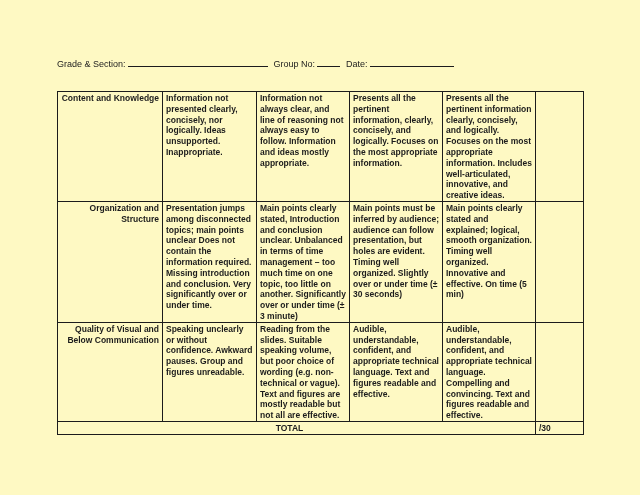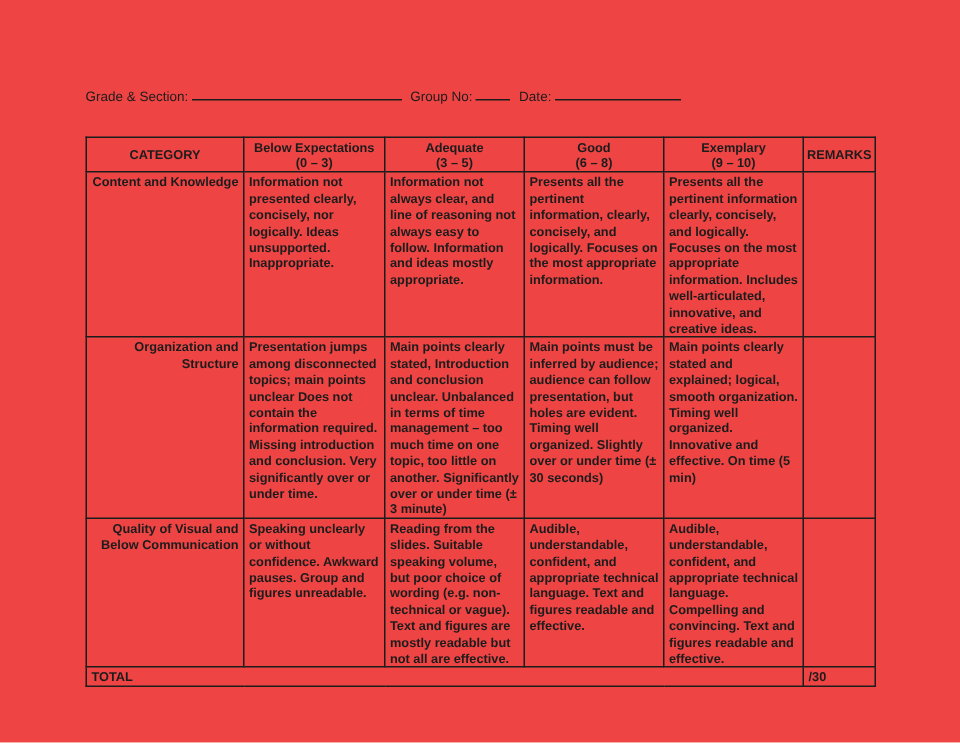--- a/index.html
+++ b/index.html
@@ -7,7 +7,7 @@
     position: relative;
     width: 640px;
     height: 495px;
-    background: #ef4444;
+    background: #fef9c3;
     color: #1c1c1c;
     font-family: "Liberation Sans", sans-serif;
     overflow: hidden;

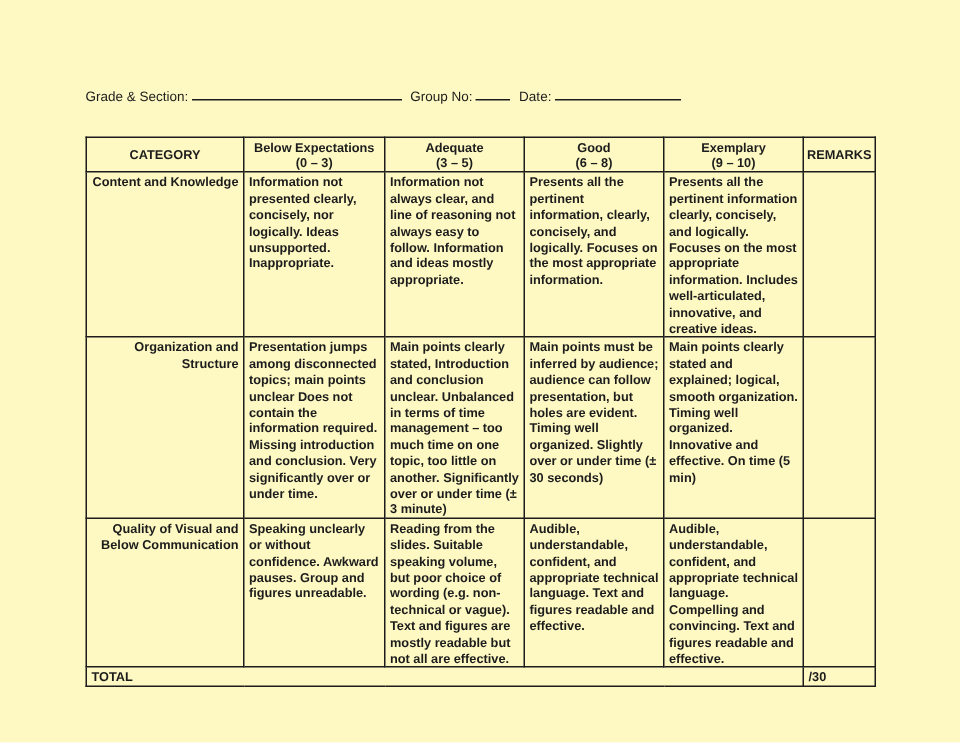--- a/index.html
+++ b/index.html
@@ -91,26 +91,6 @@
     </colgroup>
 
     <tbody>
-        <tr style="height:22px">
-      <th class="head">CATEGORY</th>
-      <th class="head">
-        <div>Below Expectations</div>
-        <div>(0 – 3)</div>
-      </th>
-      <th class="head">
-        <div>Adequate</div>
-        <div>(3 – 5)</div>
-      </th>
-      <th class="head">
-        <div>Good</div>
-        <div>(6 – 8)</div>
-      </th>
-      <th class="head">
-        <div>Exemplary</div>
-        <div>(9 – 10)</div>
-      </th>
-      <th class="head">REMARKS</th>
-    </tr>
 
     <tr style="height:97px">
       <td class="cat">Content and Knowledge</td>

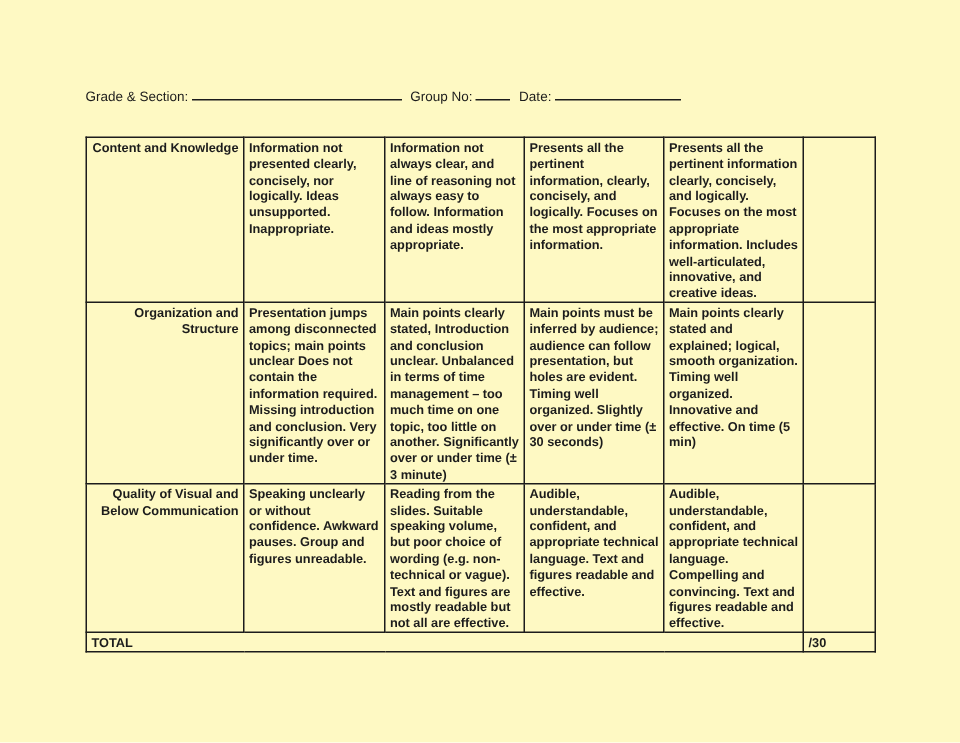--- a/index.html
+++ b/index.html
@@ -58,7 +58,7 @@
   }
   .rubric td.cat { font-weight: bold; text-align: right; }
   .rubric td.total-label {
-    text-align: left;
+    text-align: center;
     font-weight: bold;
     vertical-align: middle;
     line-height: 9.5px;

